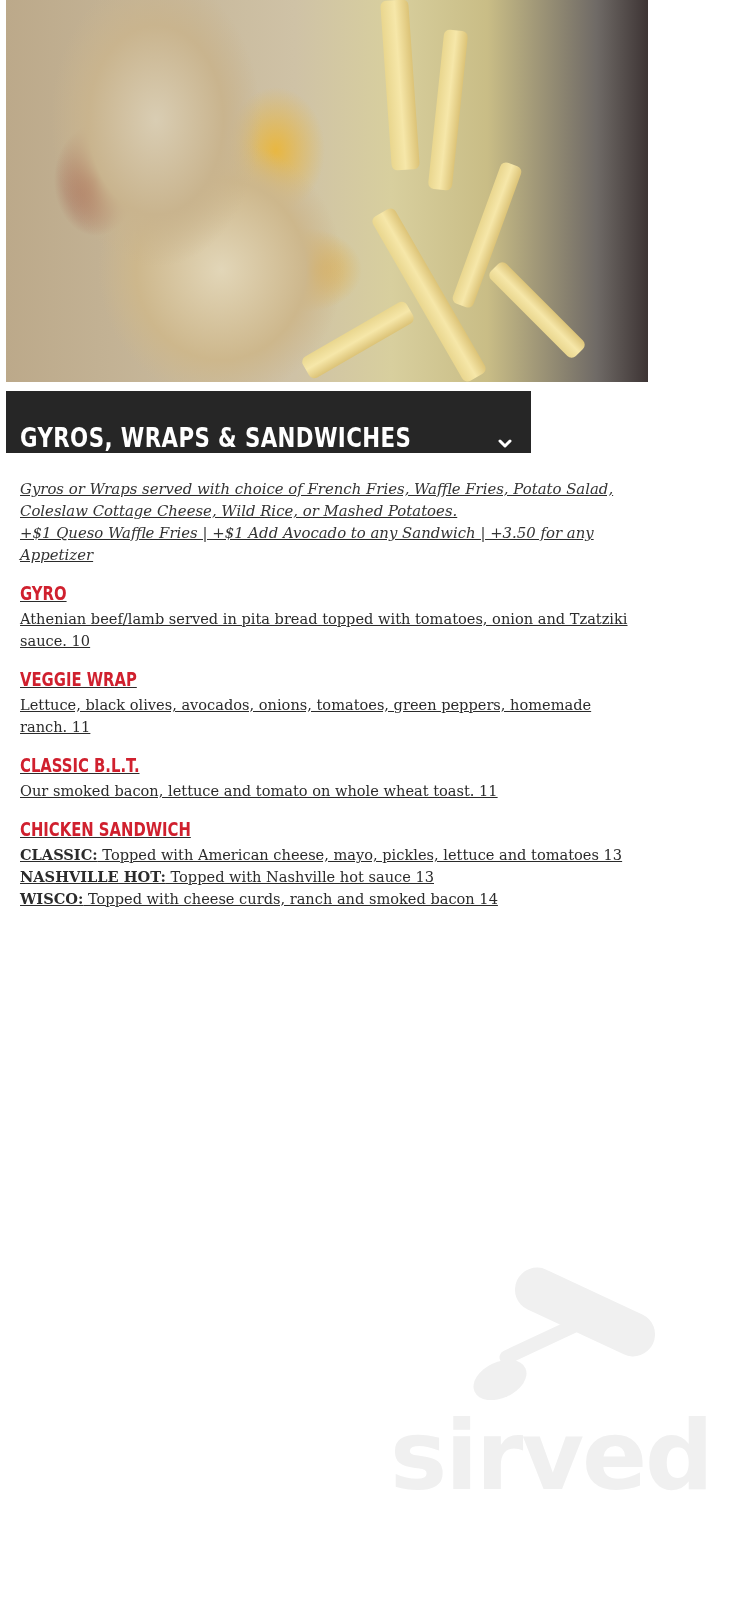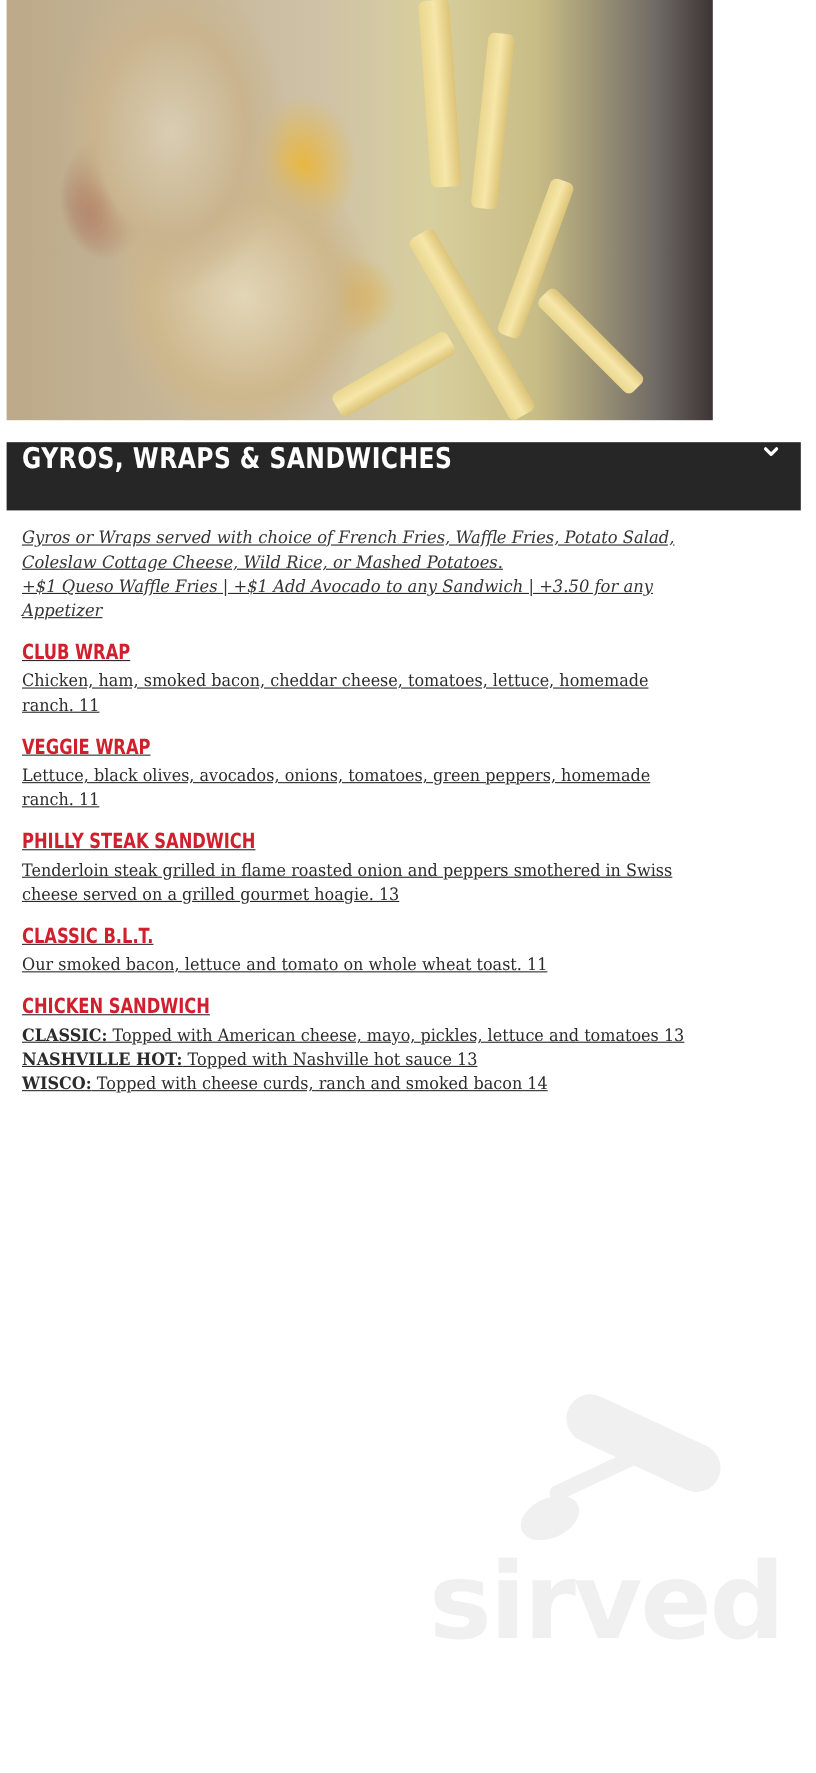--- a/index.html
+++ b/index.html
@@ -14,7 +14,7 @@
       linear-gradient(90deg, #bca98a 0%, #cfc2a6 45%, #d8cf9e 60%, #c9bd86 75%, #6f6a66 92%, #3d3434 100%);
   }
   .fry { position:absolute; background:linear-gradient(90deg,#e9d68e,#f6e7a9,#dcc377); border-radius:6px; }
-  .cat-bar { position:absolute; left:6px; top:402px; width:722px; height:62px; background:#262626; display:flex; align-items:flex-start; justify-content:space-between; box-sizing:border-box; padding:0 18px 0 14px; cursor:pointer; }
+  .cat-bar { position:absolute; left:6px; top:391px; width:525px; height:62px; background:#262626; display:flex; align-items:flex-end; justify-content:space-between; box-sizing:border-box; padding:0 18px 0 14px; cursor:pointer; }
   .cat-title { font-family:"DejaVu Sans", sans-serif; font-weight:bold; color:#ffffff; font-size:26px; letter-spacing:0.5px; transform:scaleX(0.82); transform-origin:left center; white-space:nowrap; }
   .chev { width:18px; height:18px; display:flex; align-items:center; justify-content:center; }
   .content { position:absolute; left:20px; top:478px; width:620px;text-decoration:underline; }

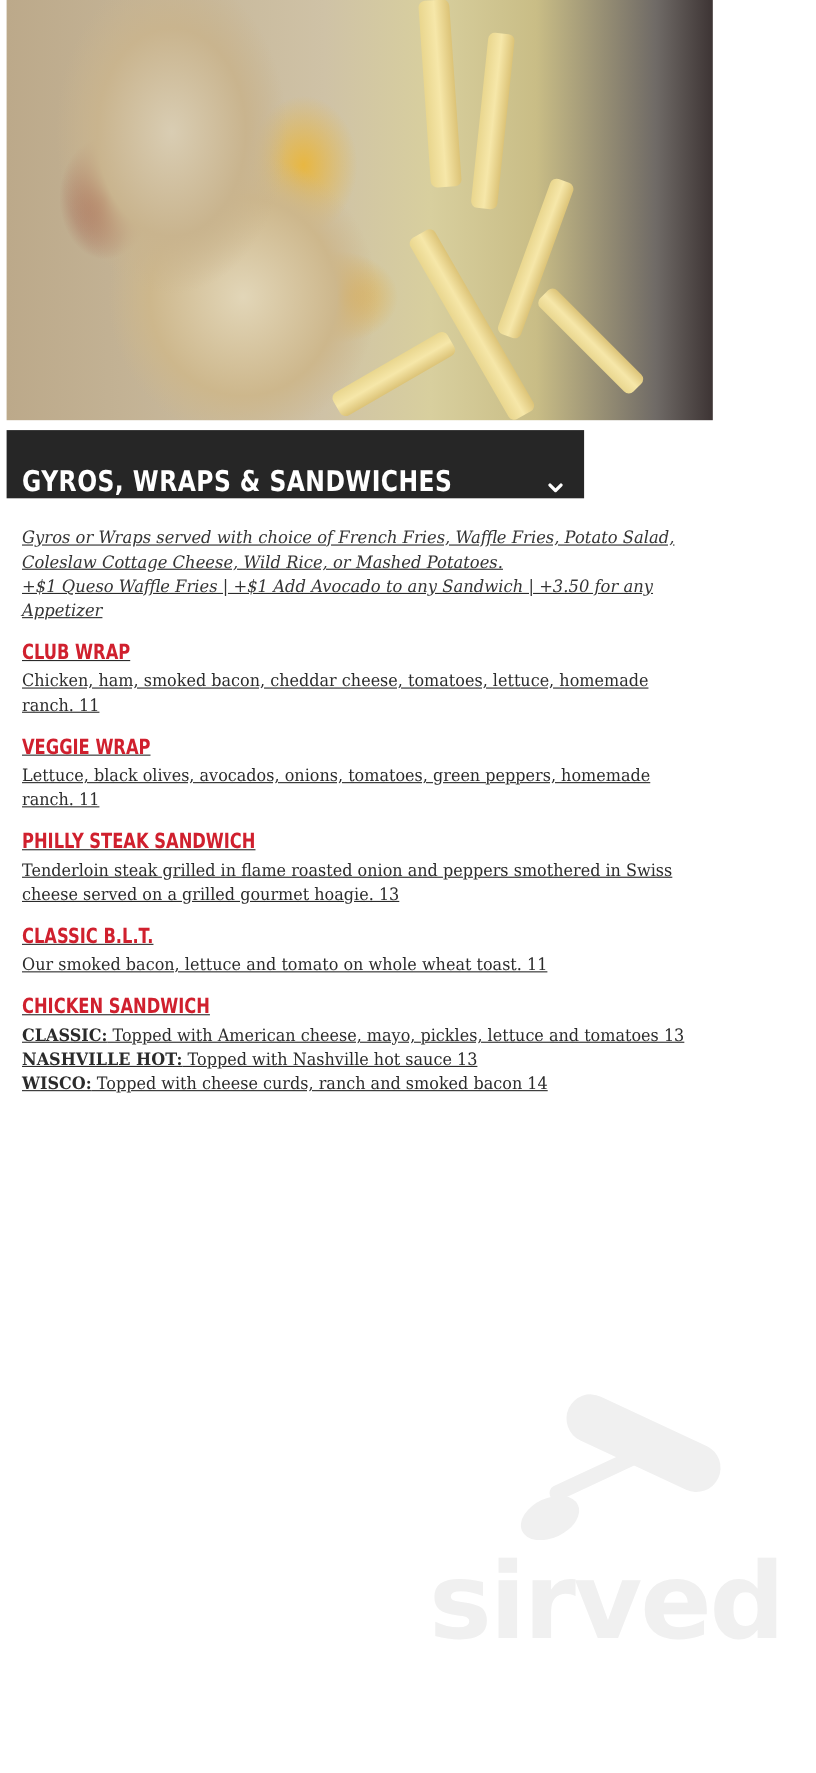--- a/index.html
+++ b/index.html
@@ -54,6 +54,10 @@
   </div>
 
   <div class="item">
+    <div class="item-name">GYRO</div>
+    <div class="item-desc">Athenian beef/lamb served in pita bread topped with tomatoes, onion and Tzatziki sauce. 10</div>
+  </div>
+  <div class="item">
     <div class="item-name">CLUB WRAP</div>
     <div class="item-desc">Chicken, ham, smoked bacon, cheddar cheese, tomatoes, lettuce, homemade ranch. 11</div>
   </div>

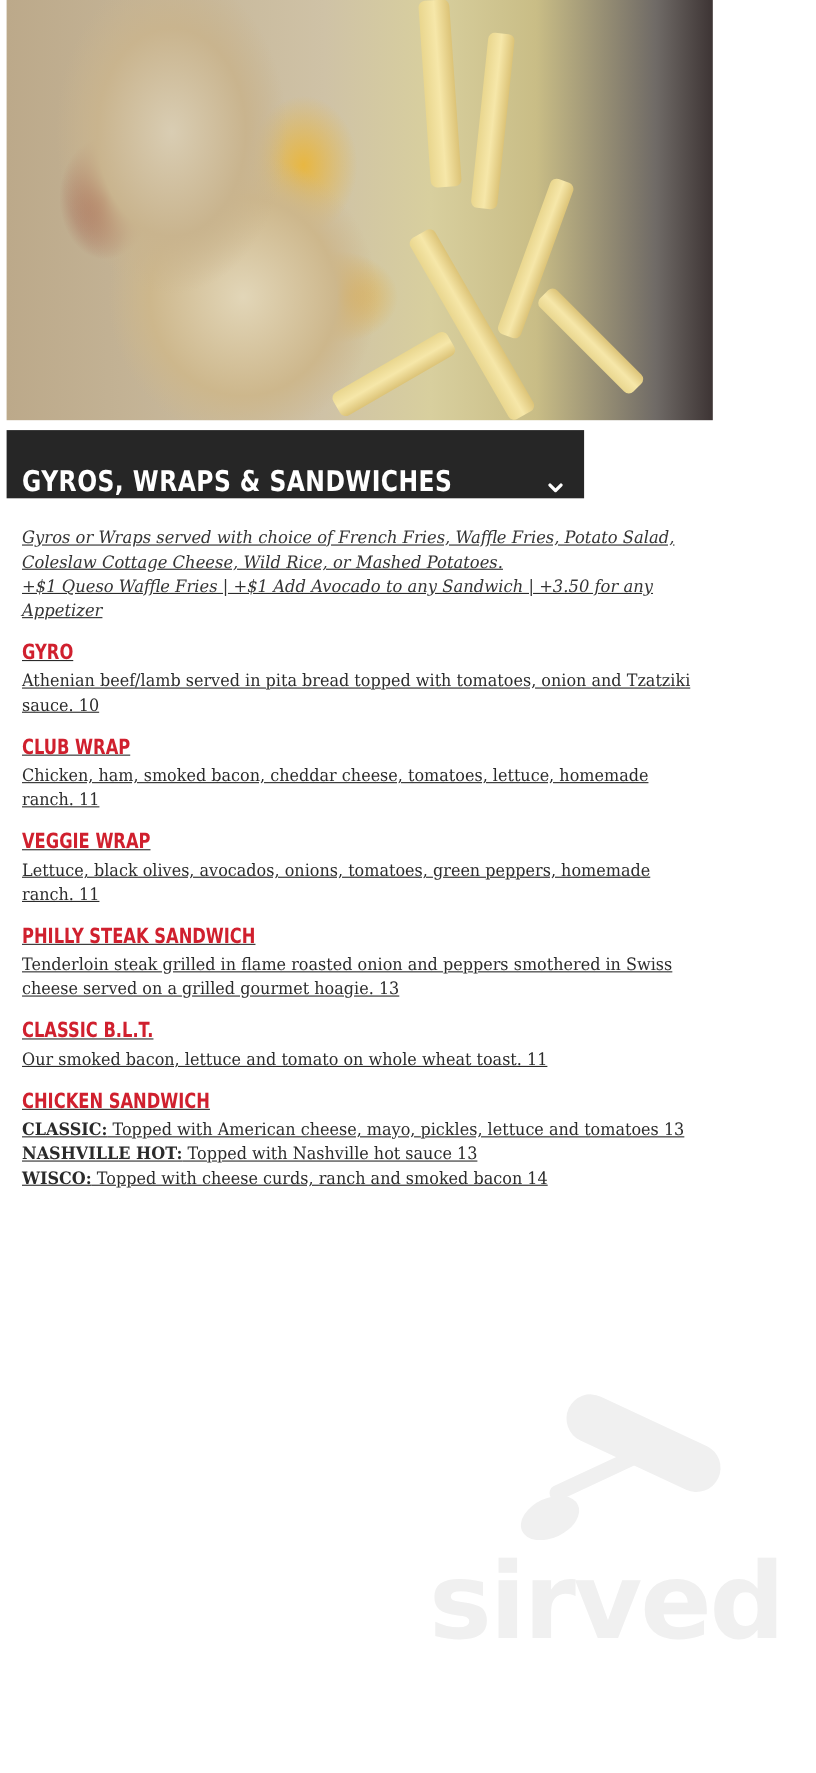--- a/index.html
+++ b/index.html
@@ -58,10 +58,6 @@
     <div class="item-desc">Athenian beef/lamb served in pita bread topped with tomatoes, onion and Tzatziki sauce. 10</div>
   </div>
   <div class="item">
-    <div class="item-name">CLUB WRAP</div>
-    <div class="item-desc">Chicken, ham, smoked bacon, cheddar cheese, tomatoes, lettuce, homemade ranch. 11</div>
-  </div>
-  <div class="item">
     <div class="item-name">VEGGIE WRAP</div>
     <div class="item-desc">Lettuce, black olives, avocados, onions, tomatoes, green peppers, homemade ranch. 11</div>
   </div>

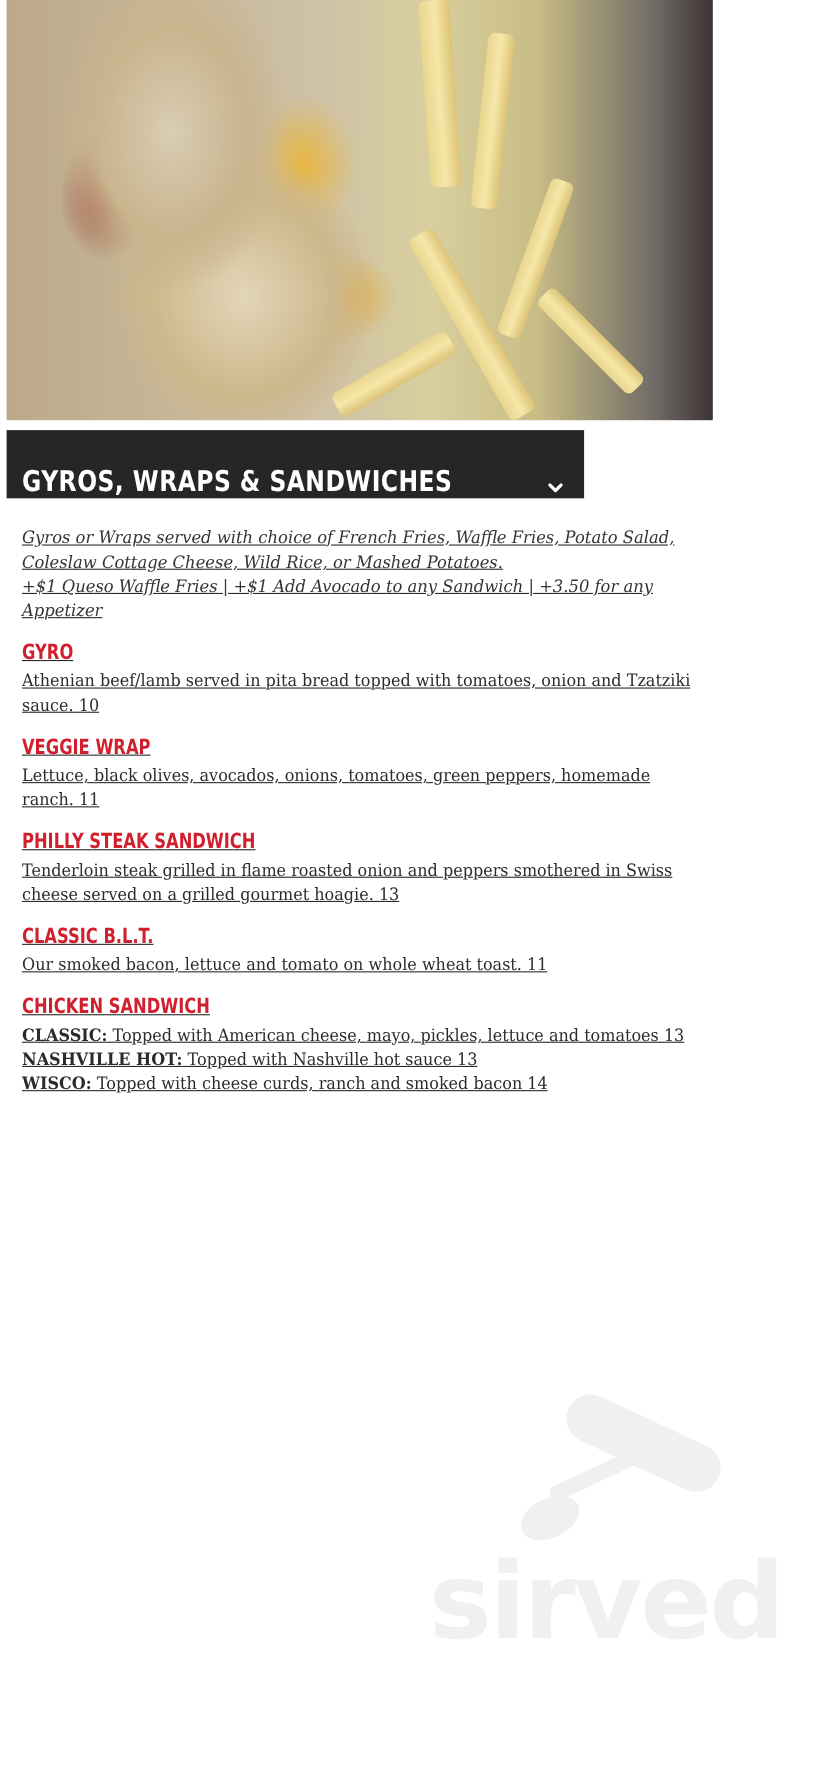--- a/index.html
+++ b/index.html
@@ -62,10 +62,6 @@
     <div class="item-desc">Lettuce, black olives, avocados, onions, tomatoes, green peppers, homemade ranch. 11</div>
   </div>
   <div class="item">
-    <div class="item-name">PHILLY STEAK SANDWICH</div>
-    <div class="item-desc">Tenderloin steak grilled in flame roasted onion and peppers smothered in Swiss cheese served on a grilled gourmet hoagie. 13</div>
-  </div>
-  <div class="item">
     <div class="item-name">CLASSIC B.L.T.</div>
     <div class="item-desc">Our smoked bacon, lettuce and tomato on whole wheat toast. 11</div>
   </div>

